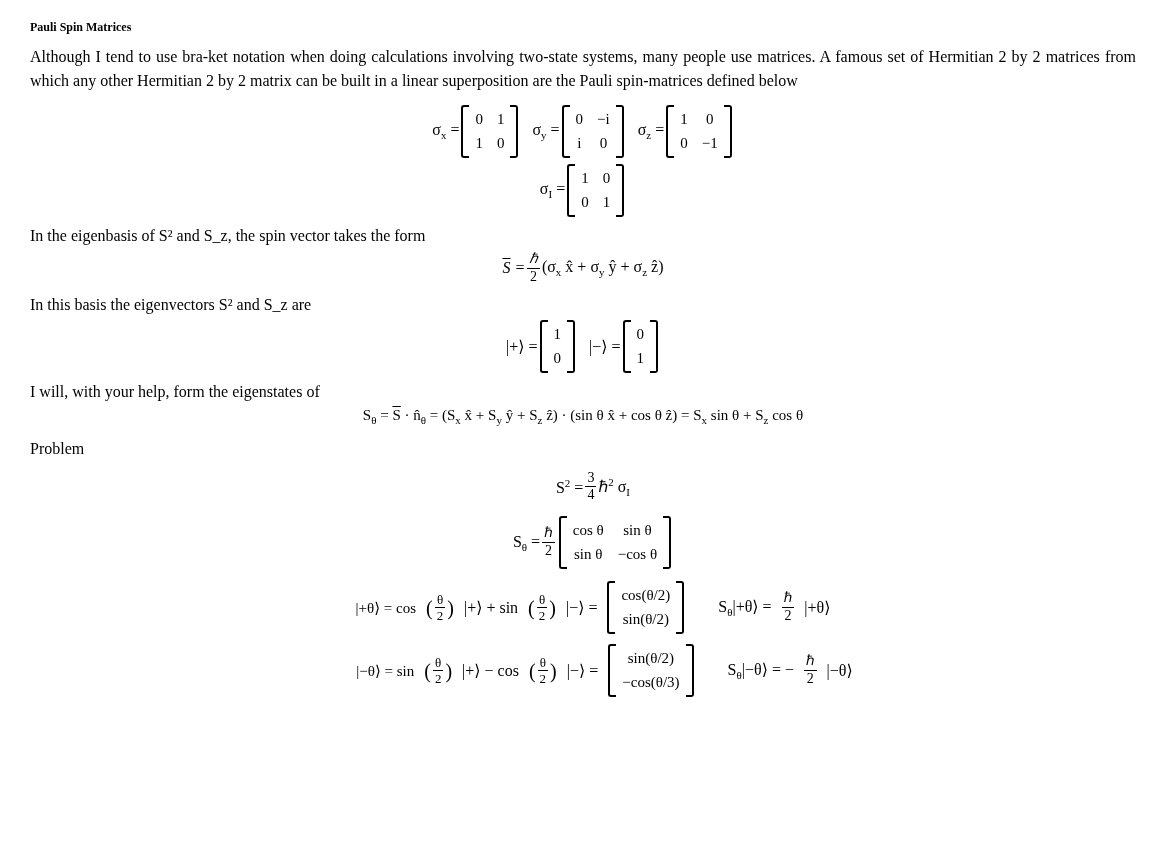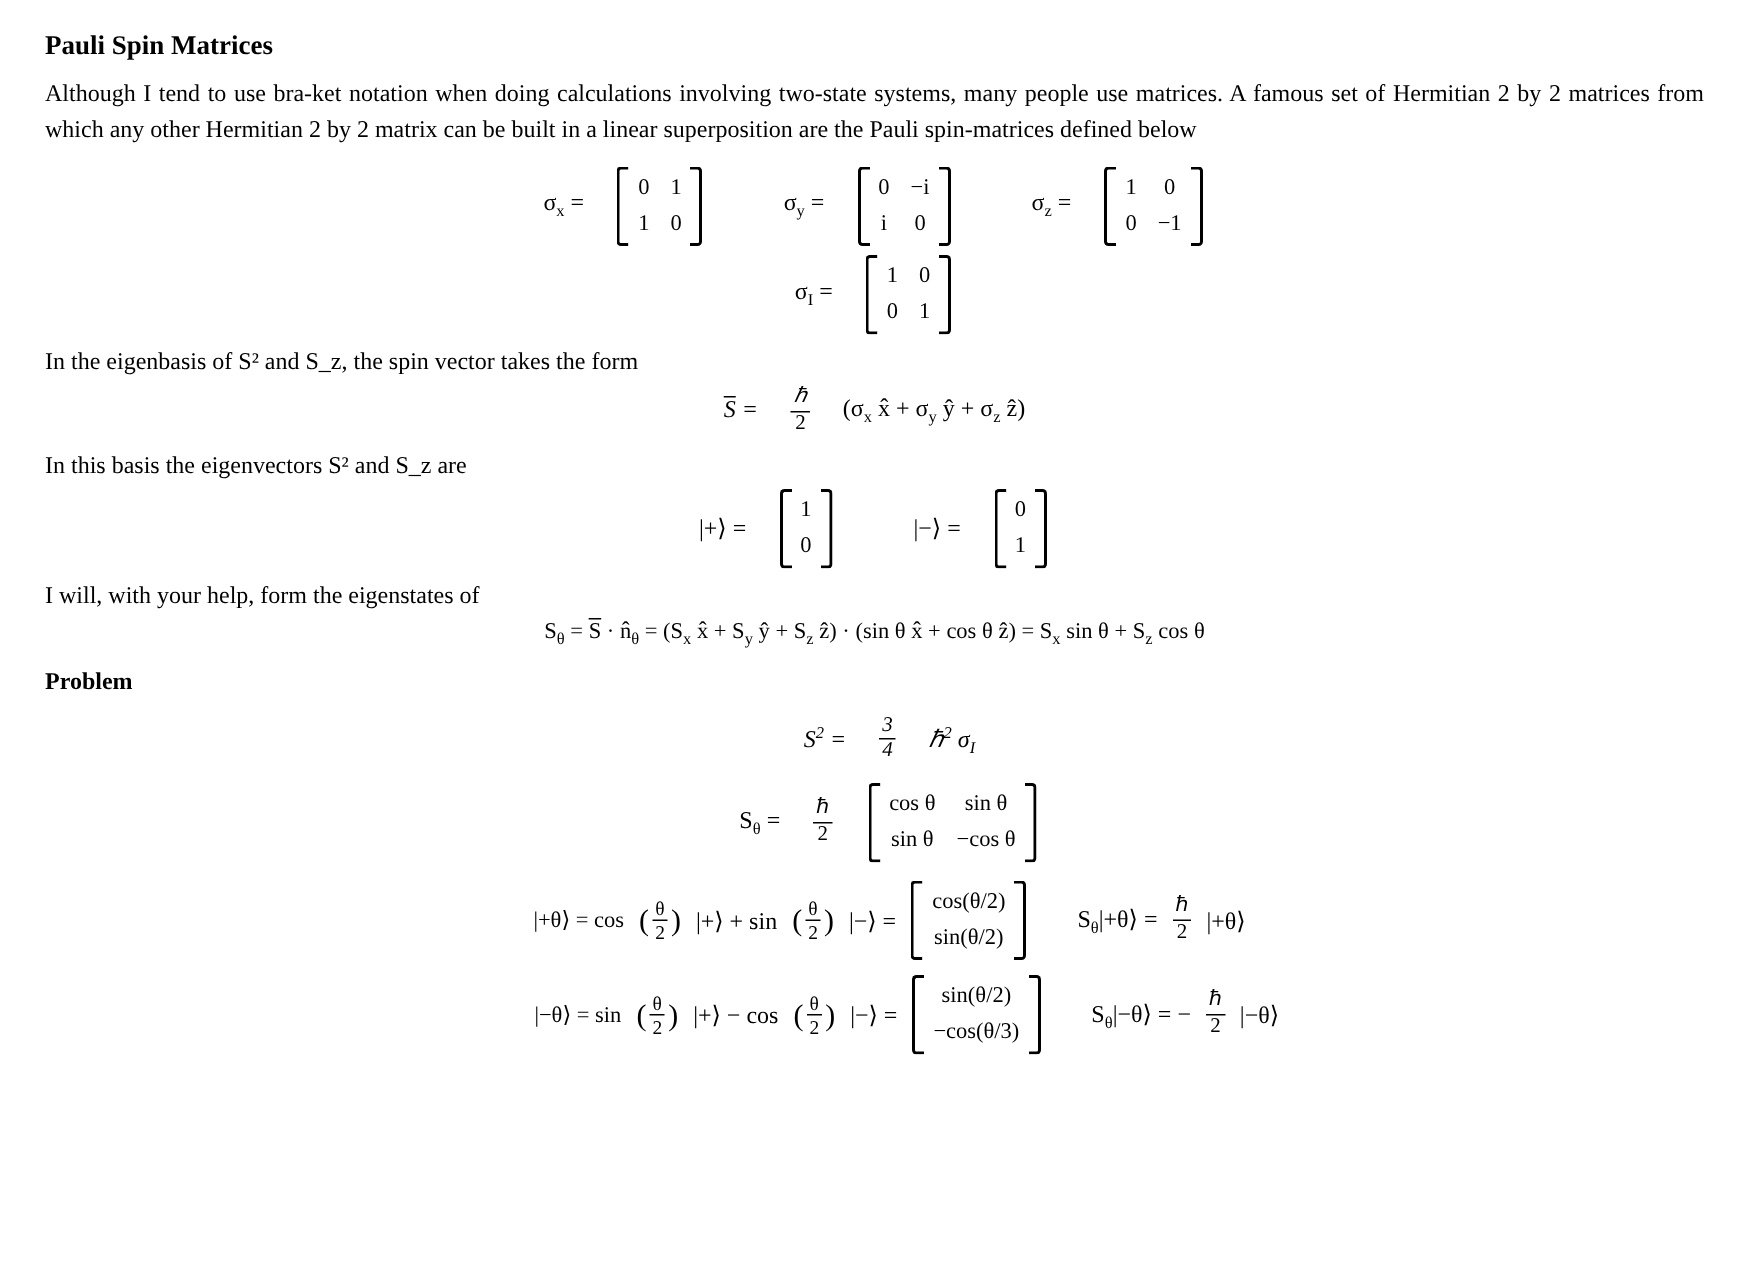--- a/index.html
+++ b/index.html
@@ -12,7 +12,7 @@
       max-width: 1166px;
     }
     h1 {
-      font-size: 18px;
+      font-size: 12px;
       font-weight: bold;
       margin-bottom: 10px;
     }

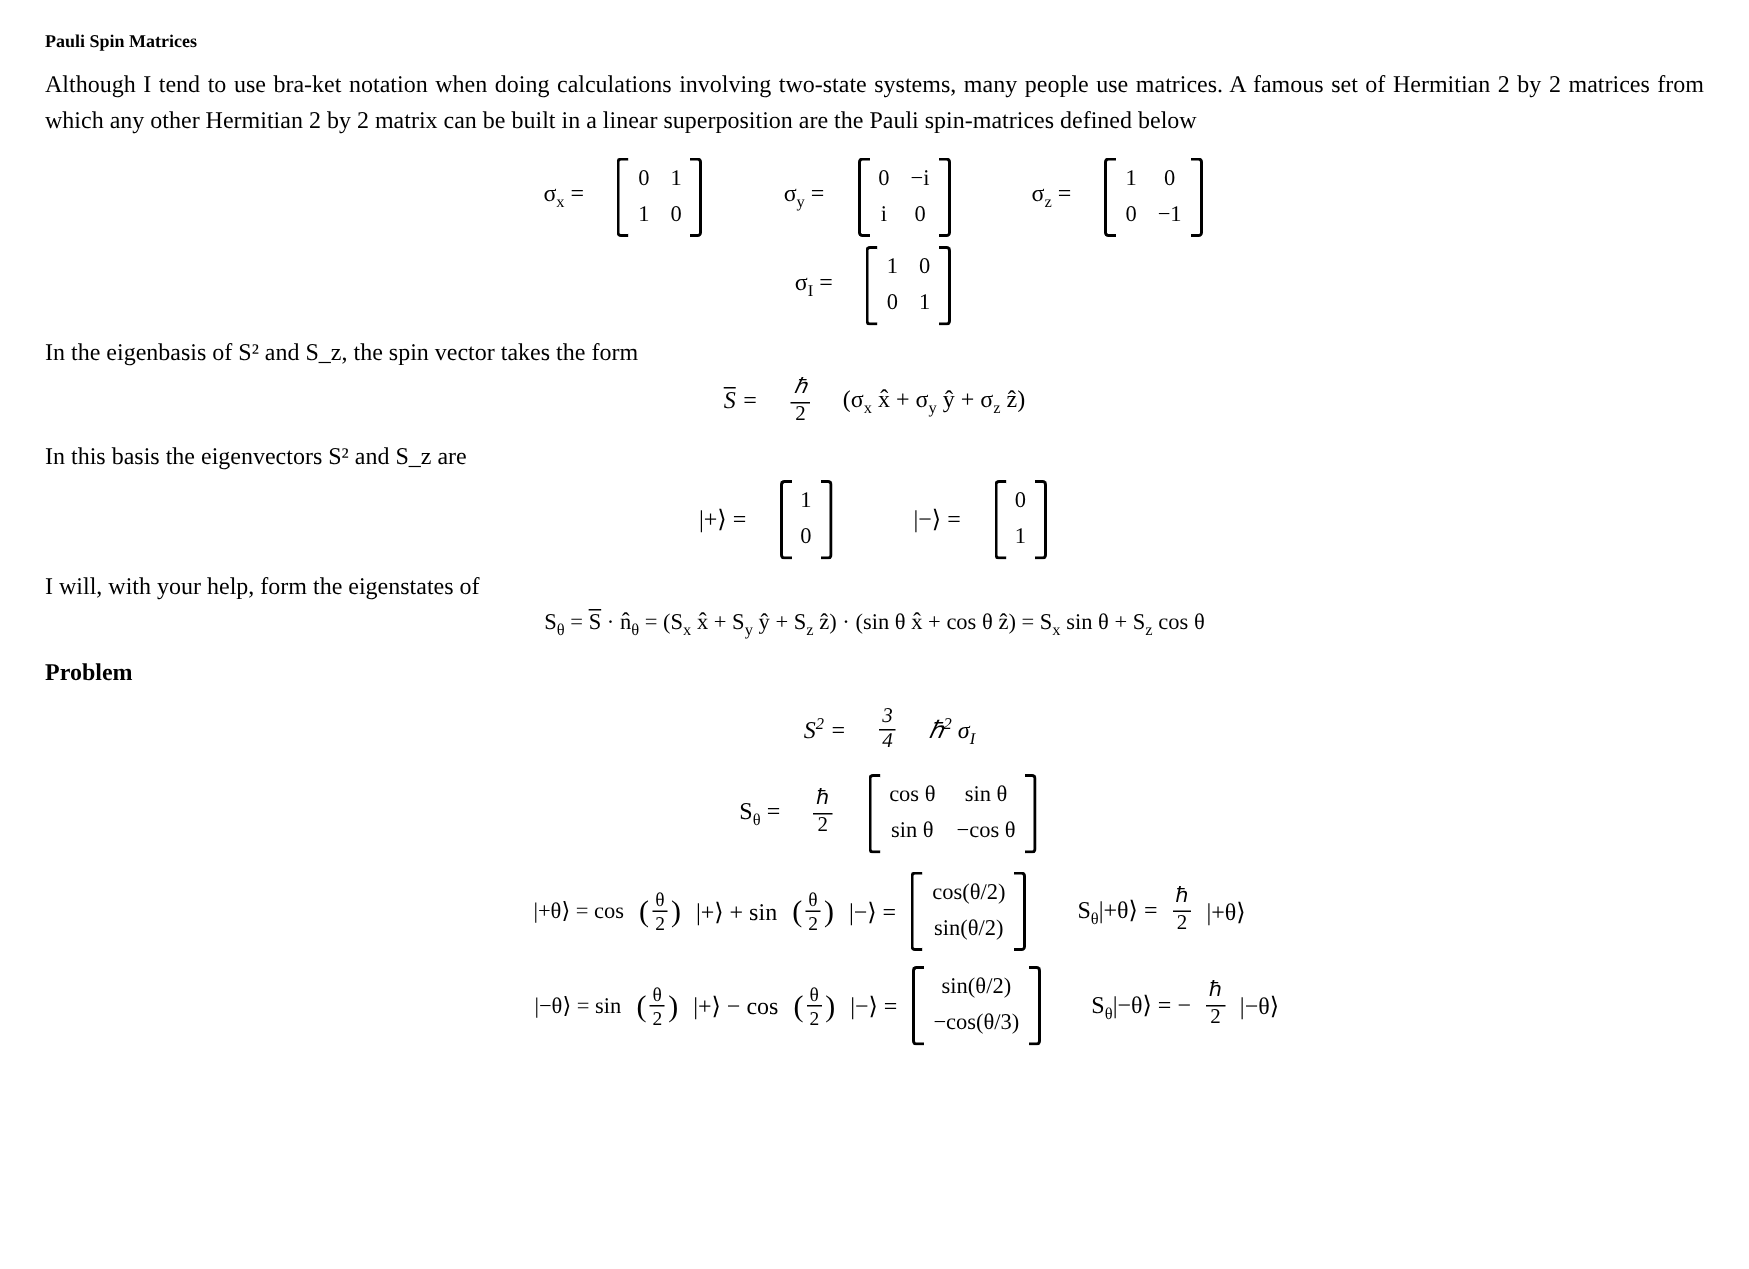--- a/index.html
+++ b/index.html
@@ -96,7 +96,7 @@
       align-items: center;
       flex-wrap: wrap;
       margin: 6px 0;
-      gap: 20px;
+      gap: 0;
     }
     .text-block {
       margin: 10px 0 4px 0;

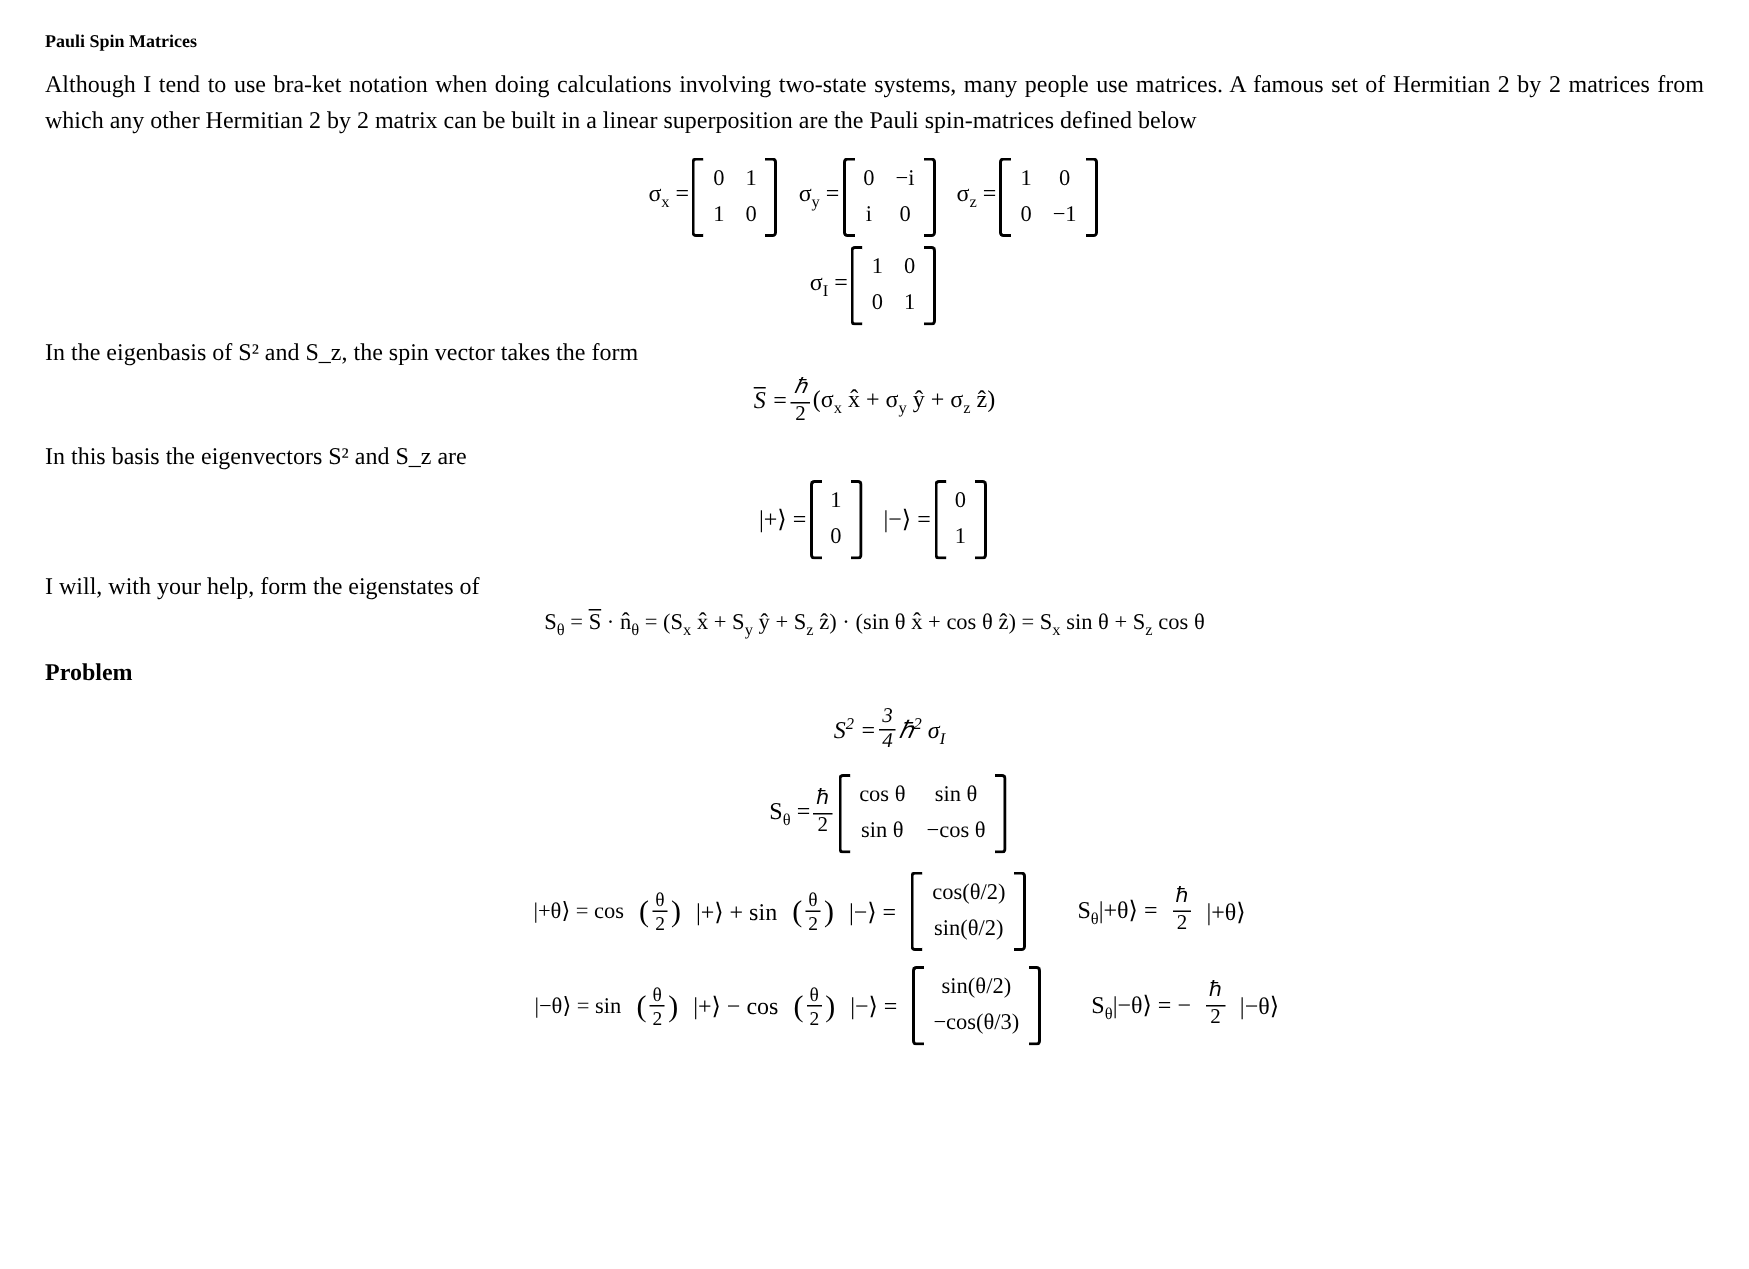--- a/index.html
+++ b/index.html
@@ -77,7 +77,7 @@
       font-size: 14px;
     }
     .section-label {
-      font-weight: bold;
+      font-weight: normal;
       margin-top: 14px;
       margin-bottom: 10px;
     }

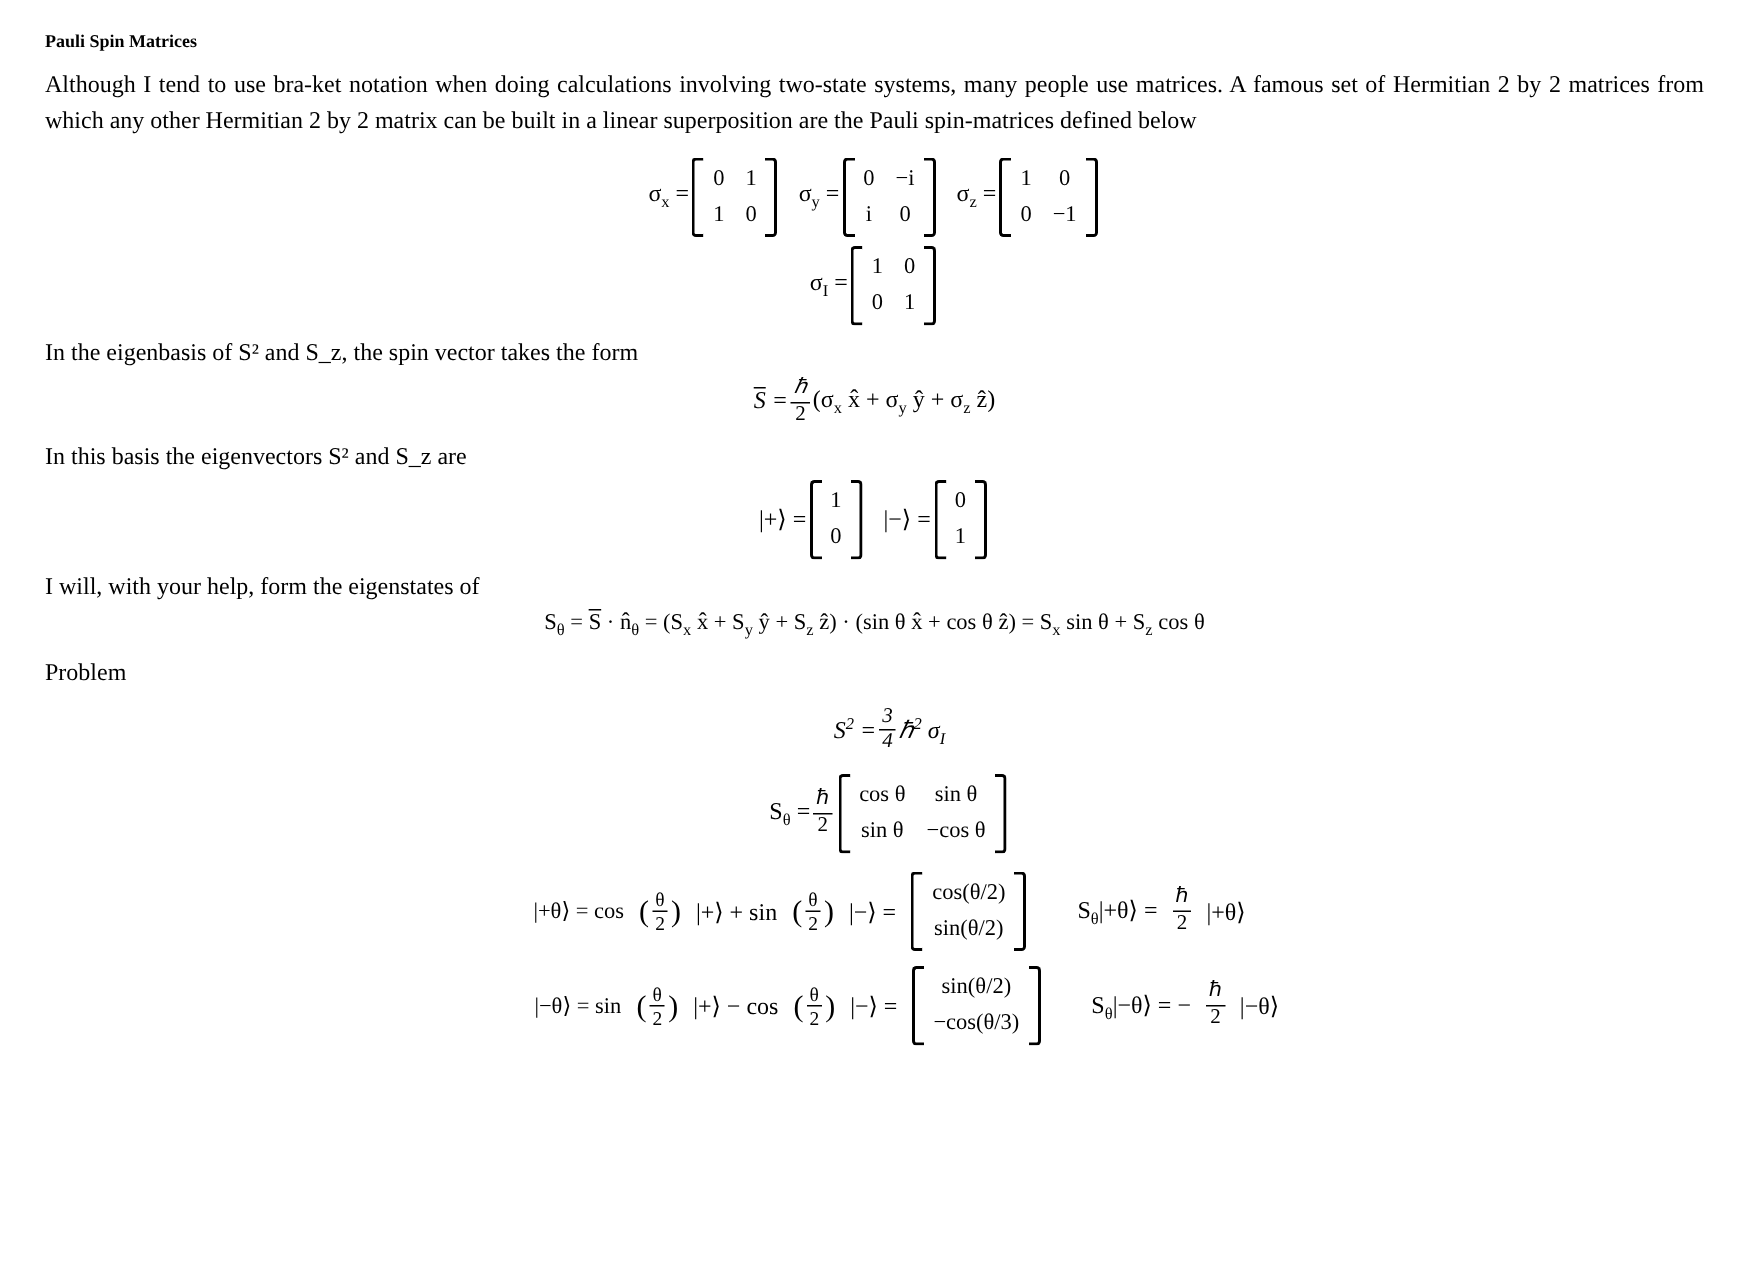--- a/index.html
+++ b/index.html
@@ -214,7 +214,7 @@
 <div class="section-label">Problem</div>
 
 <div class="problem-item">
-  <div class="eq-line" style="margin:12px 0;font-style:italic;">
+  <div class="eq-line" style="margin:12px 0;">
     <span>
       S<sup>2</sup> =
     </span>

